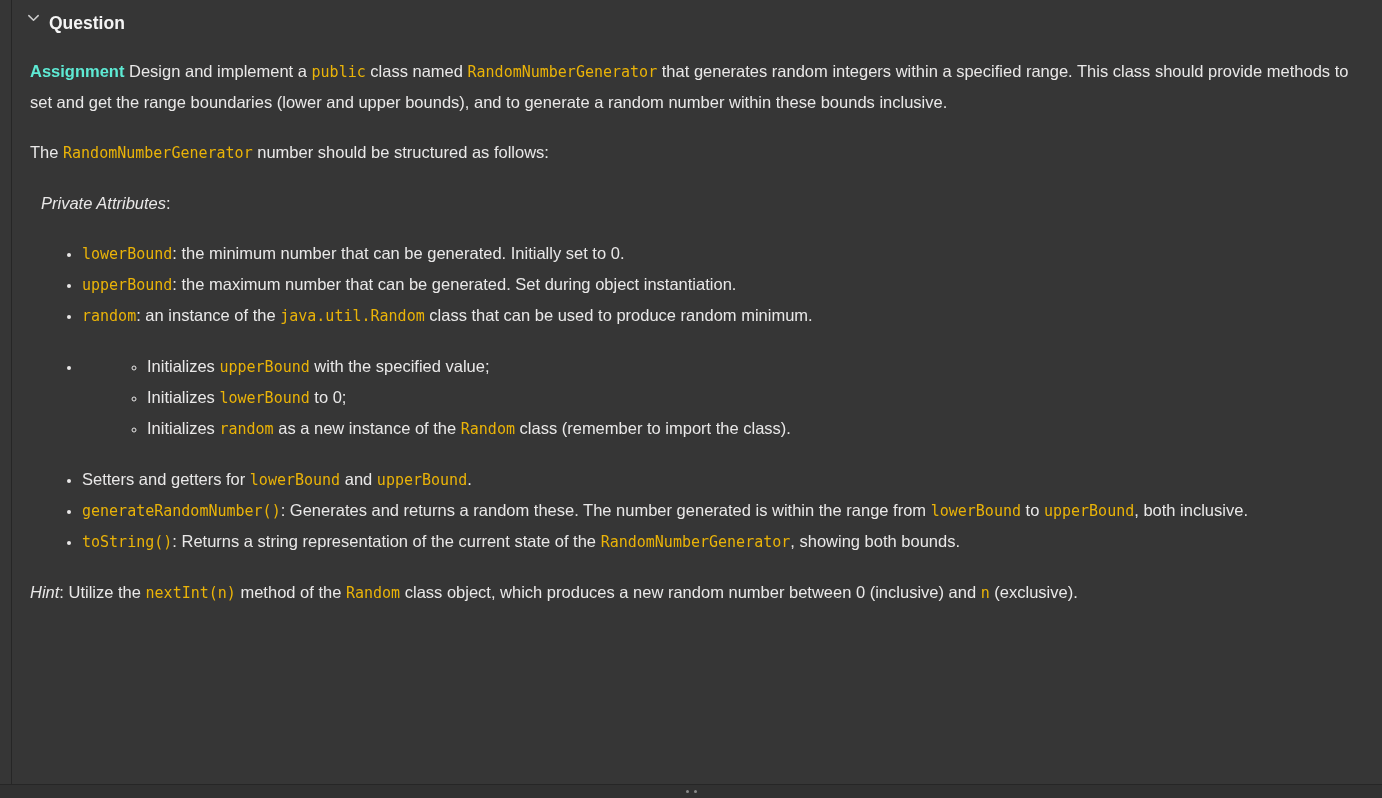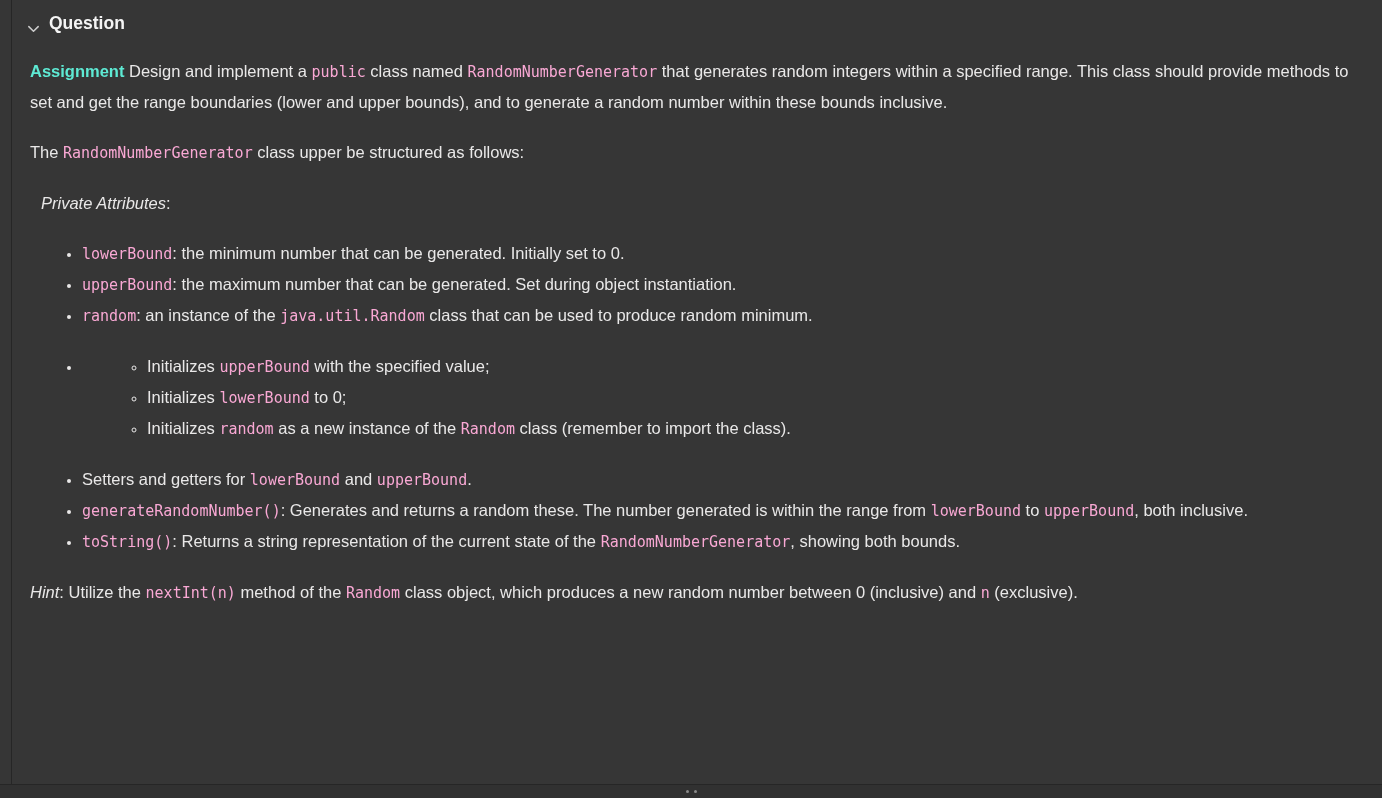--- a/index.html
+++ b/index.html
@@ -31,7 +31,7 @@
   }
   .cell-header {
     display: flex;
-    align-items: flex-end;
+    align-items: flex-start;
     gap: 8px;
     margin: 4px 0 10px -4px;
     font-weight: bold;

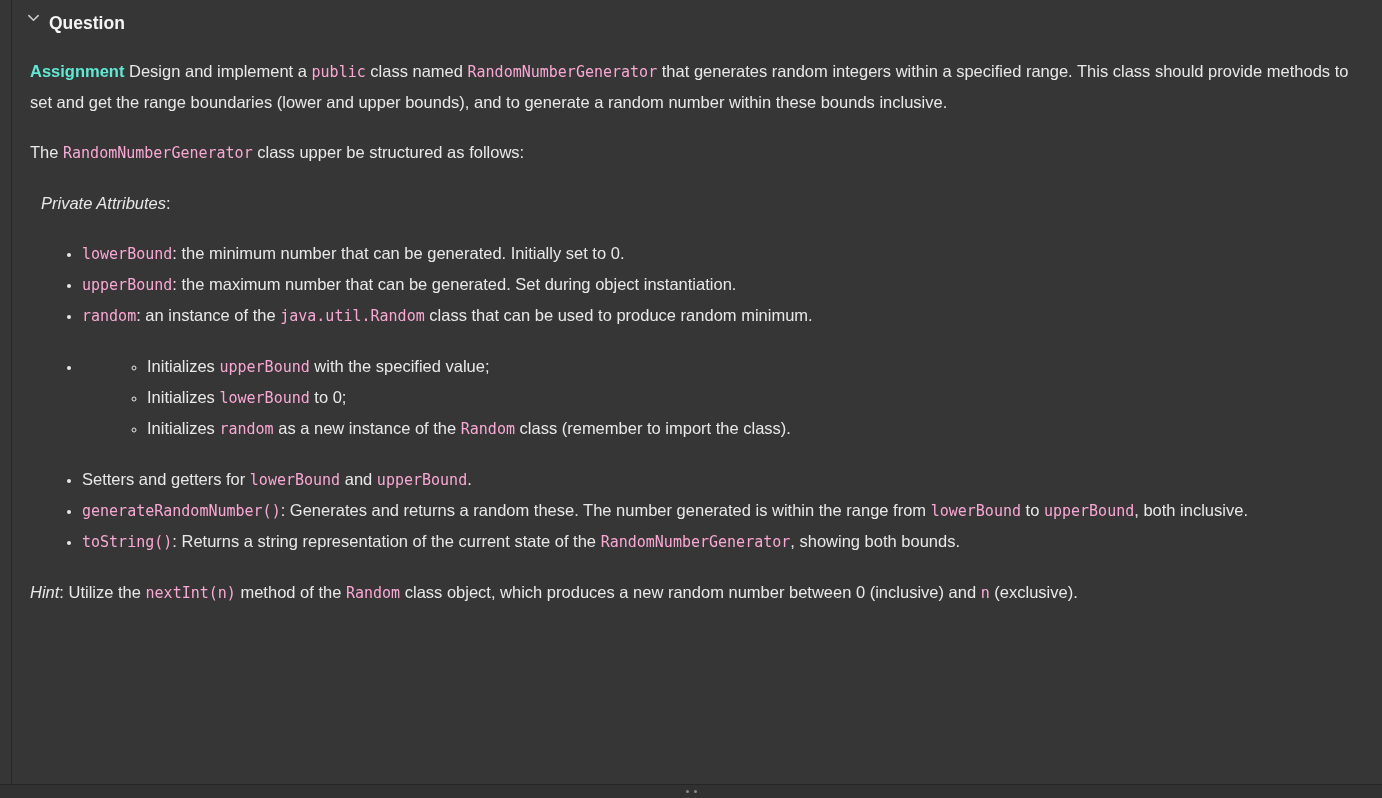--- a/index.html
+++ b/index.html
@@ -61,7 +61,7 @@
   .seg-code {
     font-family: "DejaVu Sans Mono", "Liberation Mono", monospace;
     font-size: 15px;
-    color: #f9a8d4;
+    color: #eab308;
   }
   .bottom-bar {
     position: absolute;

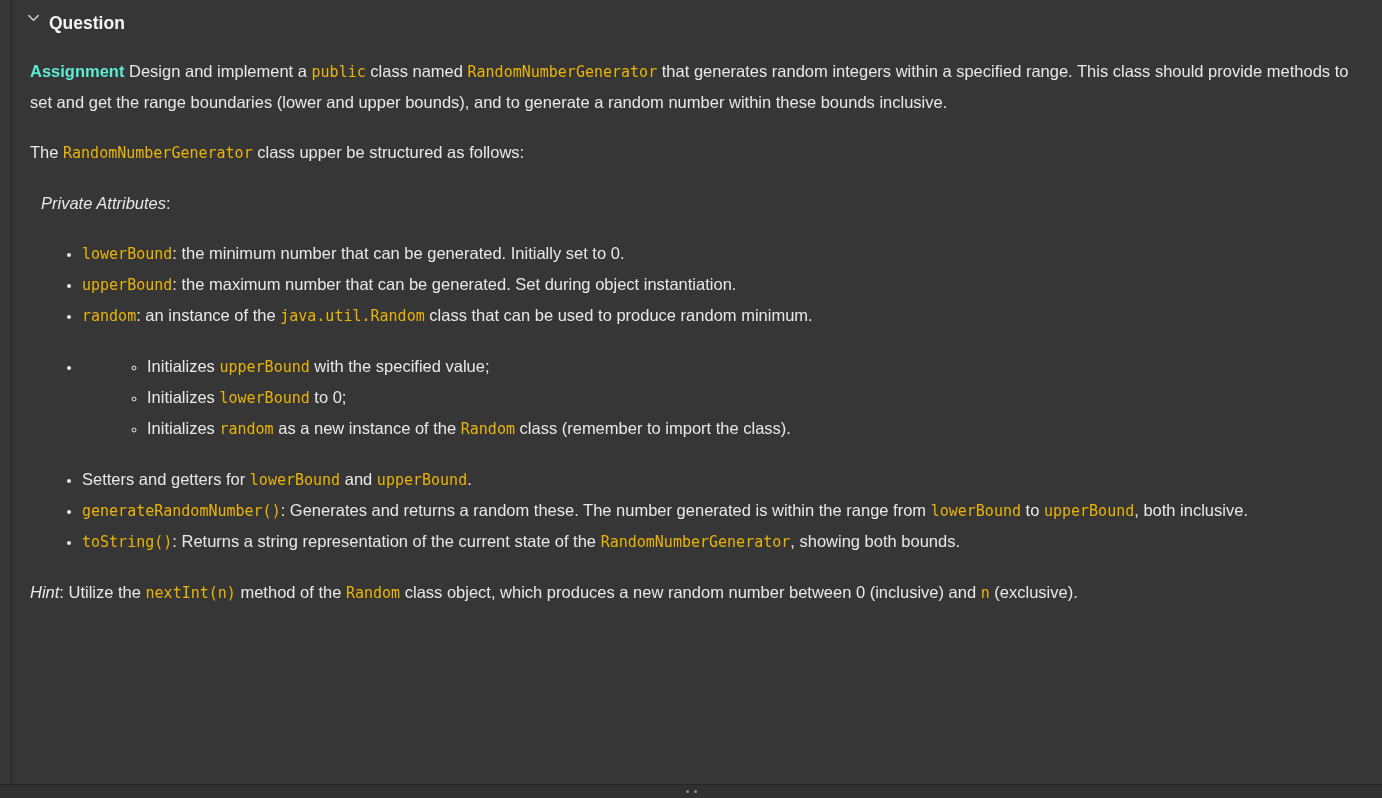--- a/index.html
+++ b/index.html
@@ -99,7 +99,7 @@
 
   <p class="block"><span class="seg-bold">Assignment</span><span class="seg-plain"> Design and implement a </span><span class="seg-code">public</span><span class="seg-plain"> class named </span><span class="seg-code">RandomNumberGenerator</span><span class="seg-plain"> that generates random integers within a specified range. This class should provide methods to set and get the range boundaries (lower and upper bounds), and to generate a random number within these bounds inclusive.</span></p>
 
-  <p class="block"><span class="seg-plain">The </span><span class="seg-code">RandomNumberGenerator</span><span class="seg-plain"> class upper be structured as follows:</span></p>
+  <p class="block"><span class="seg-plain">The </span><span class="seg-code">RandomNumberGenerator</span><span class="seg-plain"> number should be structured as follows:</span></p>
 
   <p class="section-label"><span class="seg-italic">Private Attributes</span><span class="seg-plain">:</span></p>
 

